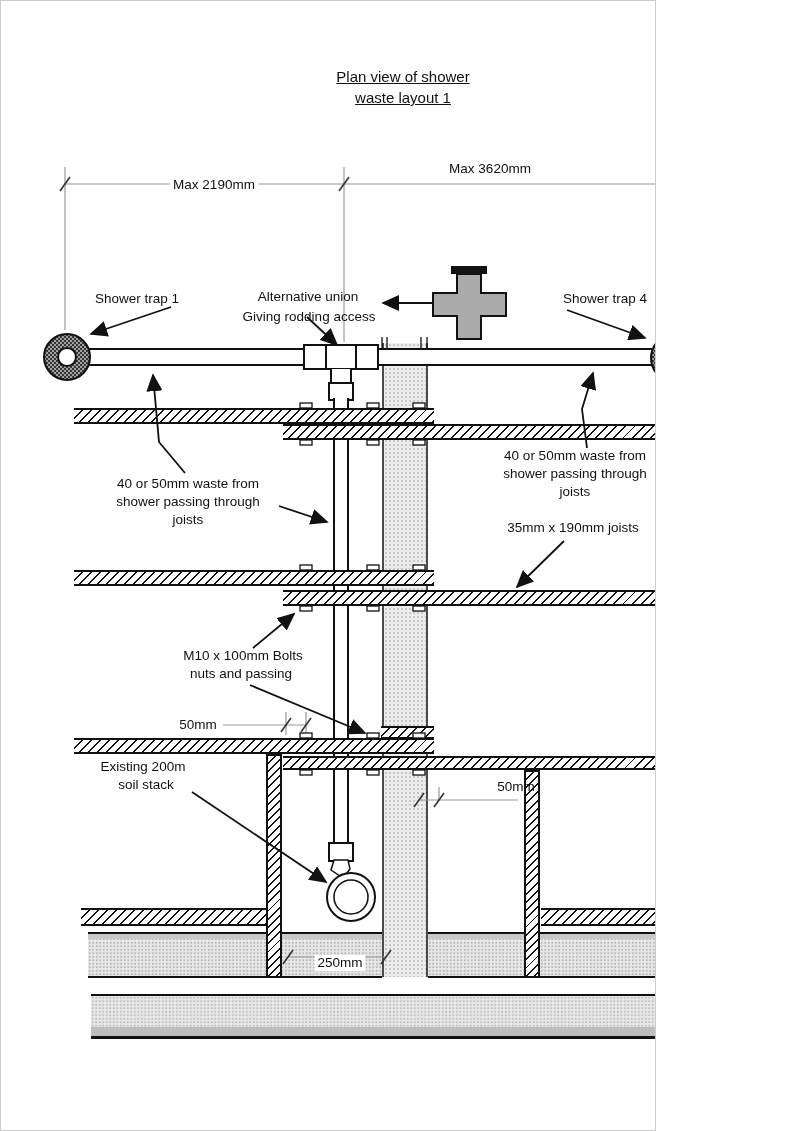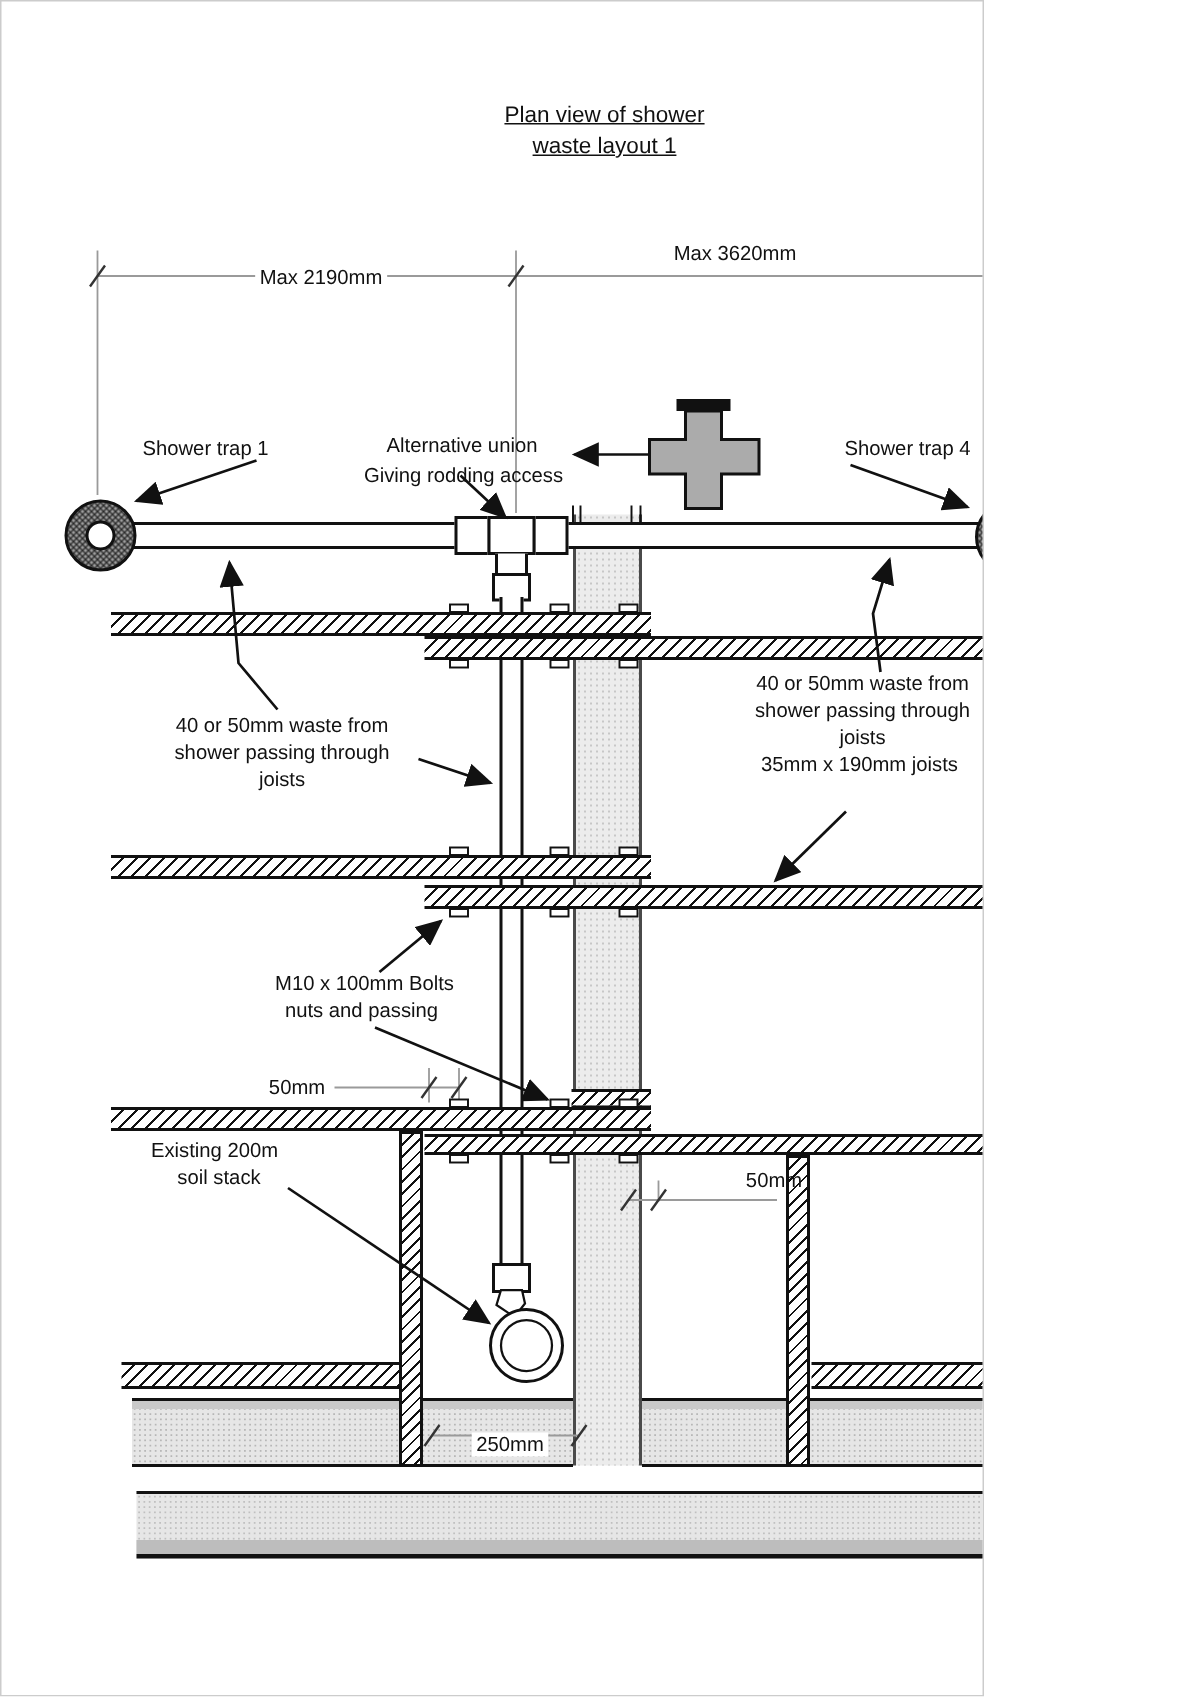--- a/index.html
+++ b/index.html
@@ -196,7 +196,7 @@
   <div class="lbl" style="left:574px;top:465px;">shower passing through</div>
   <div class="lbl" style="left:574px;top:483px;">joists</div>
 
-  <div class="lbl" style="left:572px;top:501px;">35mm x 190mm joists</div>
+  <div class="lbl" style="left:572px;top:519px;">35mm x 190mm joists</div>
   <div class="lbl" style="left:242px;top:647px;">M10 x 100mm Bolts</div>
   <div class="lbl" style="left:240px;top:665px;">nuts and passing</div>
   <div class="lbl" style="left:142px;top:758px;">Existing 200m</div>

